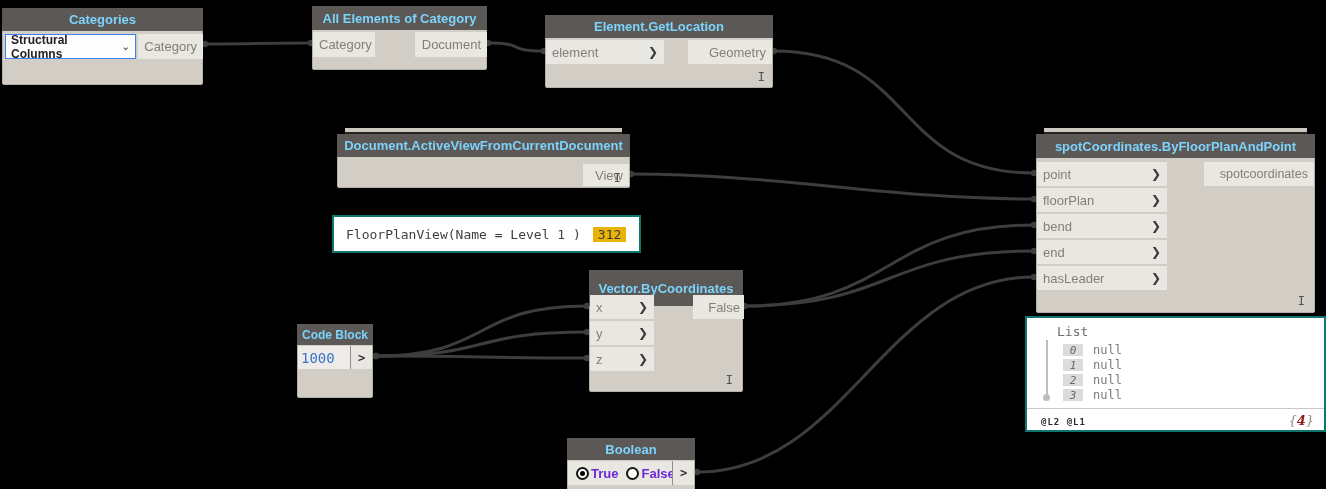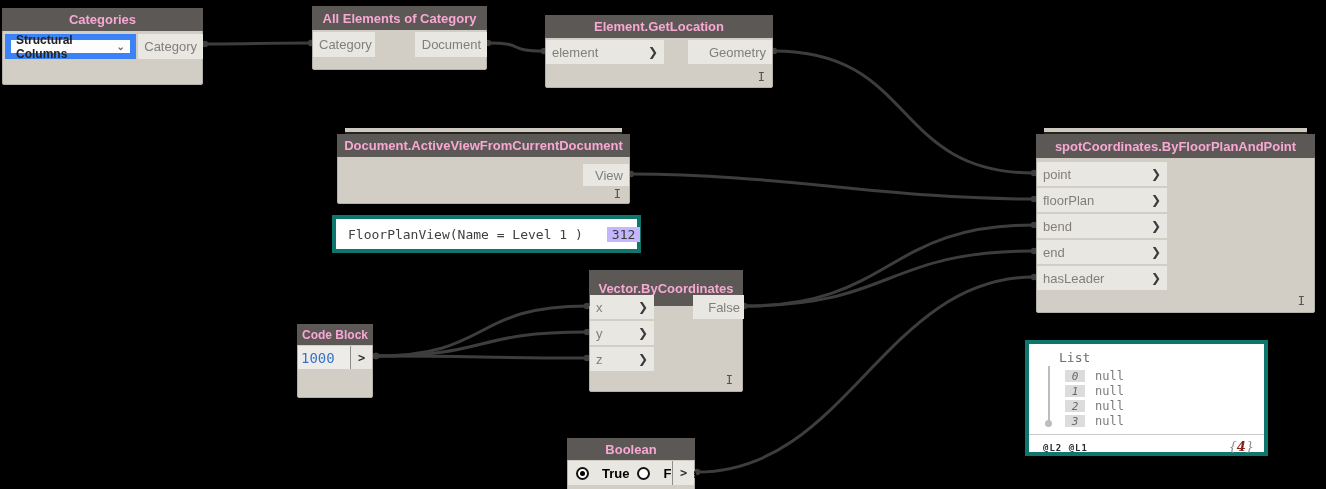--- a/index.html
+++ b/index.html
@@ -11,7 +11,7 @@
 
   .node{position:absolute;background:#d2cdc5;border:1px solid #b3b0aa;border-radius:2px;
         box-sizing:border-box;z-index:2;}
-  .node-header{position:absolute;left:-1px;right:-1px;top:-1px;background:#5b5855;color:#f9a8d4;
+  .node-header{position:absolute;left:-1px;right:-1px;top:-1px;background:#5b5855;color:#7dd3fc;
         font-weight:bold;font-size:13px;display:flex;align-items:center;justify-content:center;
         white-space:nowrap;}
   .strip{position:absolute;background:#e9e7e2;display:flex;align-items:center;font-size:13px;

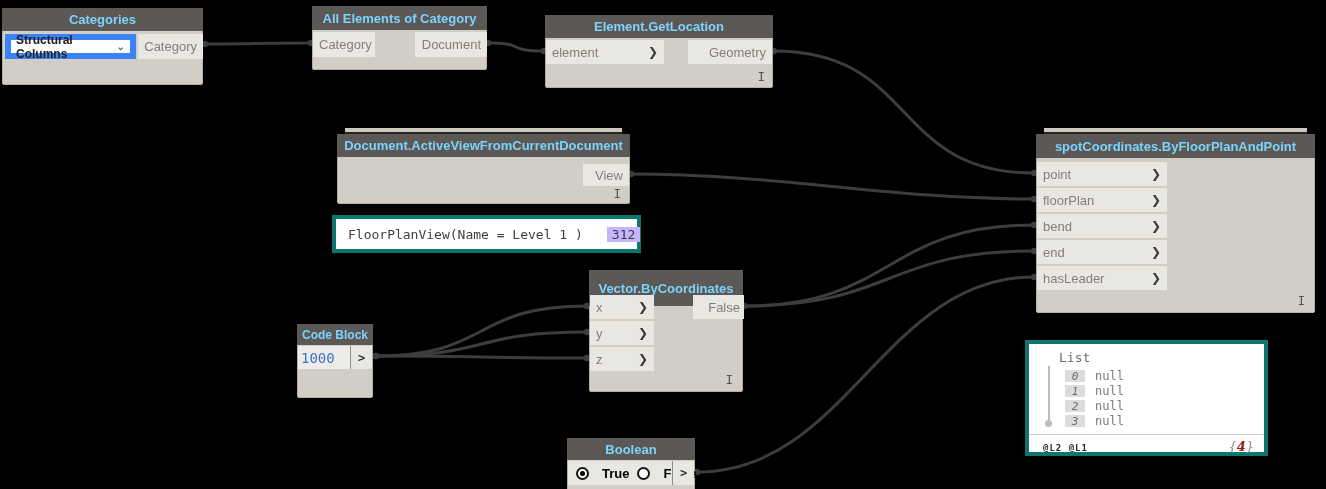--- a/index.html
+++ b/index.html
@@ -26,7 +26,7 @@
   .stack-node{position:absolute;top:6px;left:0;right:0;bottom:0;background:#d2cdc5;
         border:1px solid #b3b0aa;border-radius:2px;box-sizing:border-box;}
 
-  .dropdown{position:absolute;background:#fdfdfd;border:6px solid #3b82f6;display:flex;
+  .dropdown{position:absolute;background:#fdfdfd;border:1px solid #3b82f6;display:flex;
         align-items:center;font-size:12px;font-weight:bold;color:#222;padding:0 5px;
         box-sizing:border-box;}
   .dd-chev{margin-left:auto;color:#6e6c68;font-size:10px;}

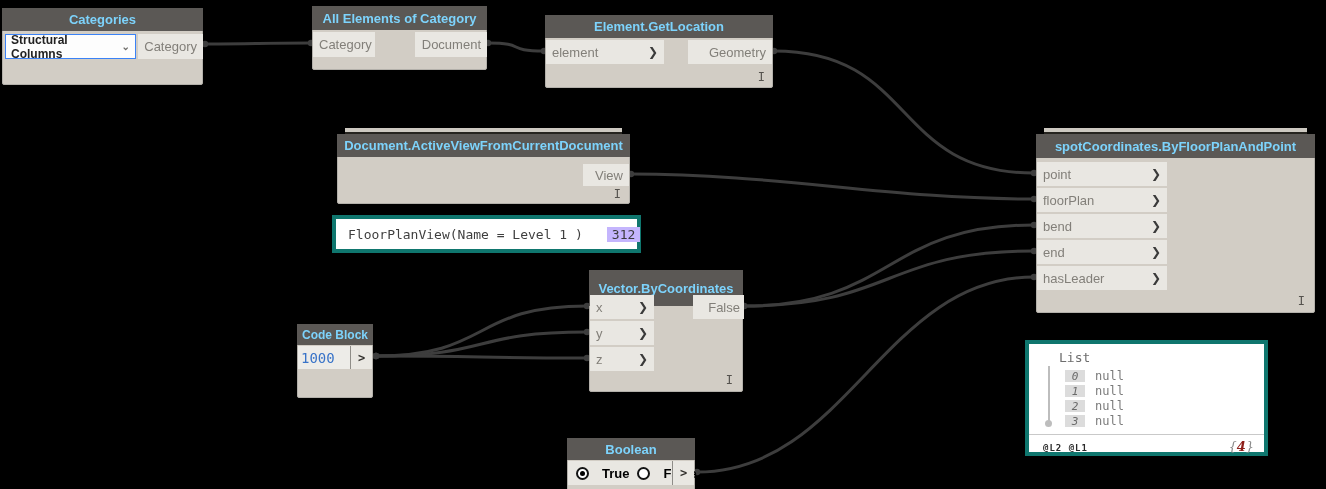--- a/index.html
+++ b/index.html
@@ -136,7 +136,7 @@
     <div class="lacing" style="right:7px;bottom:3px;">I</div>
   </div>
 
-  <div class="stack-wrap" style="left:337px;top:128px;width:293px;height:76px;">
+  <div class="stack-wrap" style="left:337px;top:128px;width:293px;height:60px;">
     <div class="stack-bar" style="left:8px;right:8px;"></div>
     <div class="stack-node">
       <div class="node-header" style="height:23px;">Document.ActiveViewFromCurrentDocument</div>

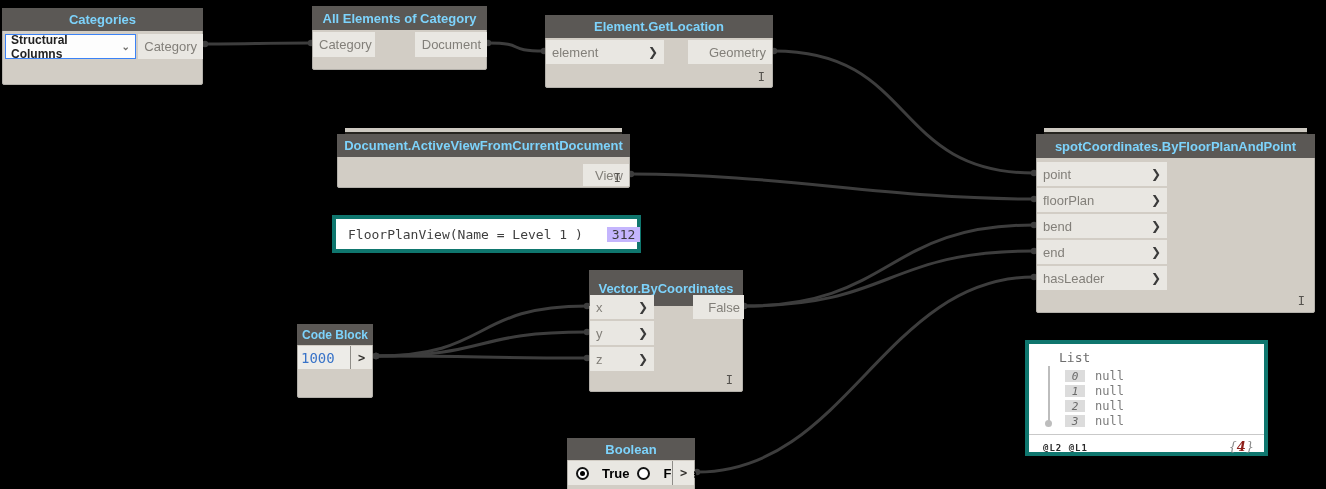--- a/index.html
+++ b/index.html
@@ -226,6 +226,9 @@
         <span>hasLeader</span>
         <span class="chev">❯</span>
       </div>
+      <div class="strip out" style="right:0px;top:27px;width:110px;height:24px;font-size:12.5px;">
+        <span>spotcoordinates</span>
+      </div>
       <div class="lacing" style="right:9px;bottom:4px;">I</div>
     </div>
   </div>

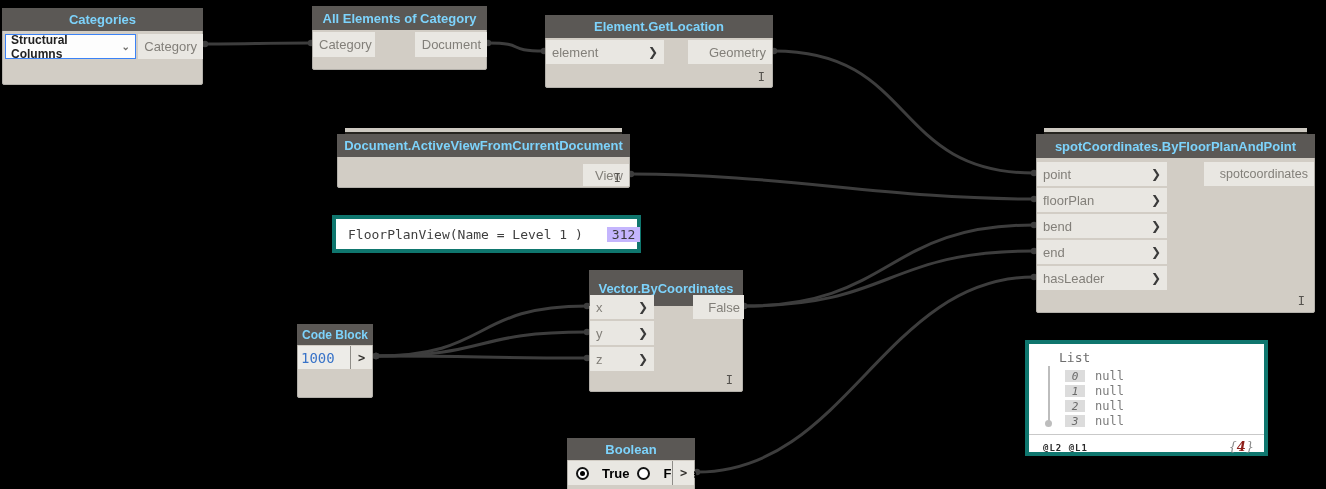--- a/index.html
+++ b/index.html
@@ -46,7 +46,7 @@
         background:#000;border-radius:50%;}
   .bool-label{font-size:13px;font-weight:bold;color:#000000;margin-left:13px;}
 
-  .bubble{position:absolute;background:#fff;border:4px solid #0f766e;box-sizing:border-box;z-index:2;text-decoration:underline;}
+  .bubble{position:absolute;background:#fff;border:2px solid #0f766e;box-sizing:border-box;z-index:2;text-decoration:underline;}
   .pv-line{position:absolute;left:12px;top:0;bottom:0;display:flex;align-items:center;
         font-family:"DejaVu Sans Mono",monospace;font-size:13px;color:#3f3f3f;white-space:pre;}
   .pv-badge{background:#c4b5fd;padding:0 5px;margin-left:24px;color:#3a3a3a;}

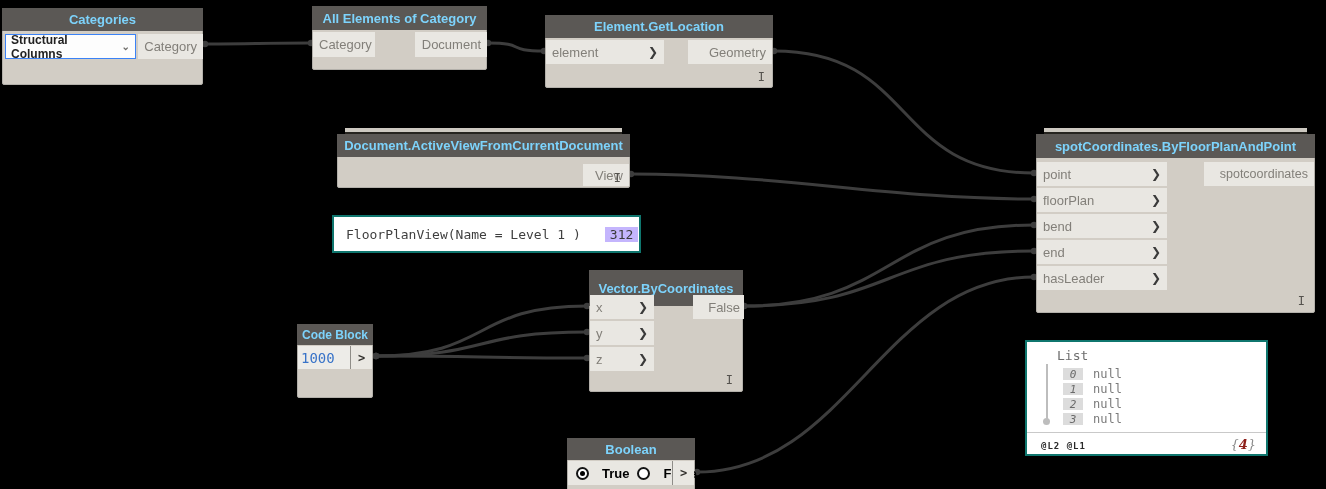--- a/index.html
+++ b/index.html
@@ -49,7 +49,7 @@
   .bubble{position:absolute;background:#fff;border:2px solid #0f766e;box-sizing:border-box;z-index:2;text-decoration:underline;}
   .pv-line{position:absolute;left:12px;top:0;bottom:0;display:flex;align-items:center;
         font-family:"DejaVu Sans Mono",monospace;font-size:13px;color:#3f3f3f;white-space:pre;}
-  .pv-badge{background:#c4b5fd;padding:0 5px;margin-left:24px;color:#3a3a3a;}
+  .pv-badge{background:#eab308;padding:0 5px;margin-left:12px;color:#3a3a3a;}
 
   .list-root{position:absolute;left:30px;top:6px;font-family:"DejaVu Sans Mono",monospace;
         font-size:13px;color:#6e6e6e;}

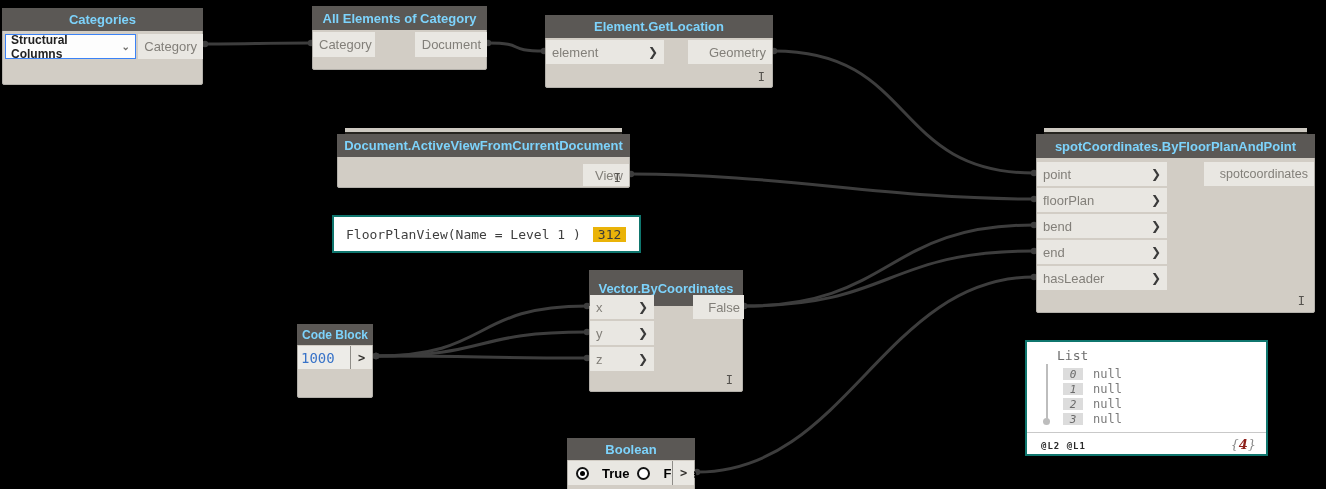--- a/index.html
+++ b/index.html
@@ -233,7 +233,7 @@
     </div>
   </div>
 
-  <div class="bubble" style="left:1025px;top:340px;width:243px;height:116px;padding-left:48px;">
+  <div class="bubble" style="left:1025px;top:316px;width:301px;height:116px;padding-left:48px;">
     <div class="list-root">List</div>
     <div class="tree-line"></div>
     <div class="tree-dot"></div>

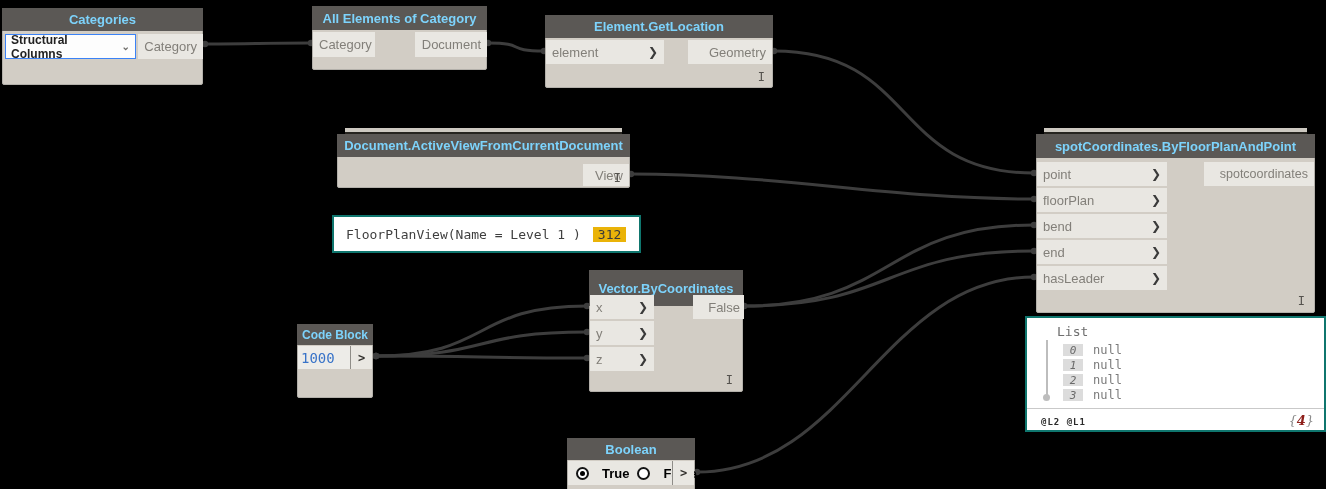--- a/index.html
+++ b/index.html
@@ -44,7 +44,7 @@
         box-sizing:border-box;position:relative;flex:none;}
   .radio.sel::after{content:"";position:absolute;left:2px;top:2px;right:2px;bottom:2px;
         background:#000;border-radius:50%;}
-  .bool-label{font-size:13px;font-weight:bold;color:#000000;margin-left:13px;}
+  .bool-label{font-size:13px;font-weight:bold;color:#6d28d9;margin-left:2px;}
 
   .bubble{position:absolute;background:#fff;border:2px solid #0f766e;box-sizing:border-box;z-index:2;text-decoration:underline;}
   .pv-line{position:absolute;left:12px;top:0;bottom:0;display:flex;align-items:center;

